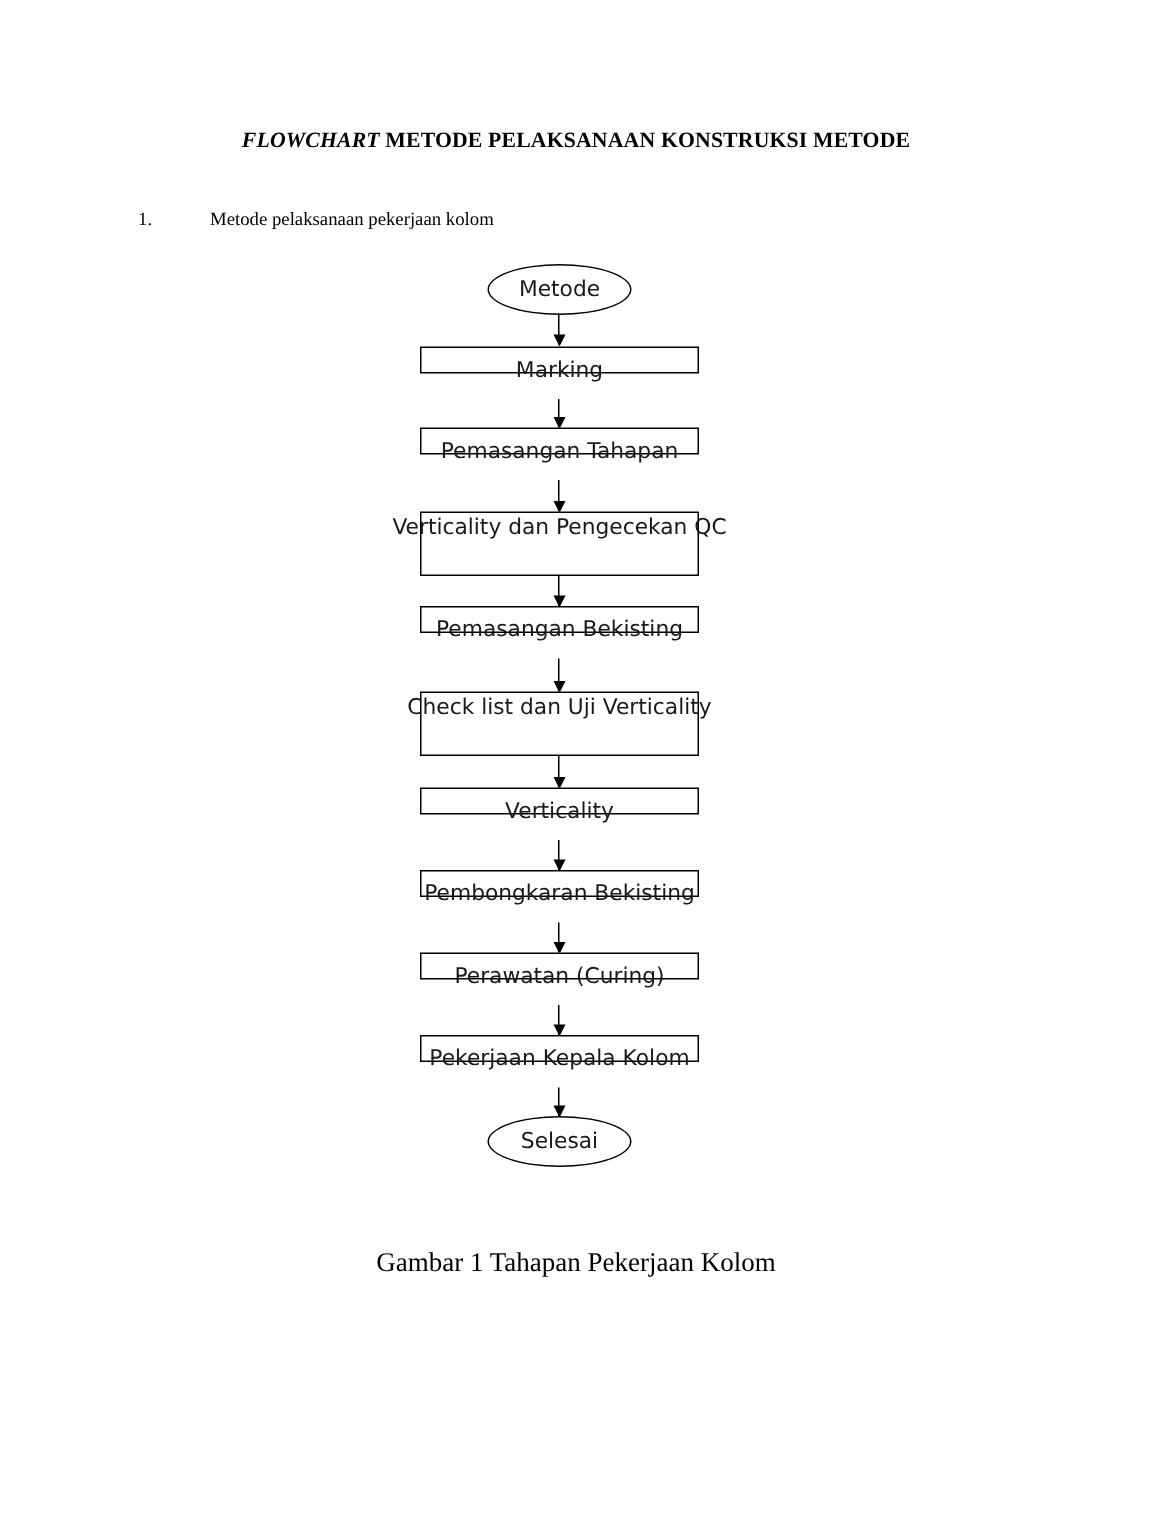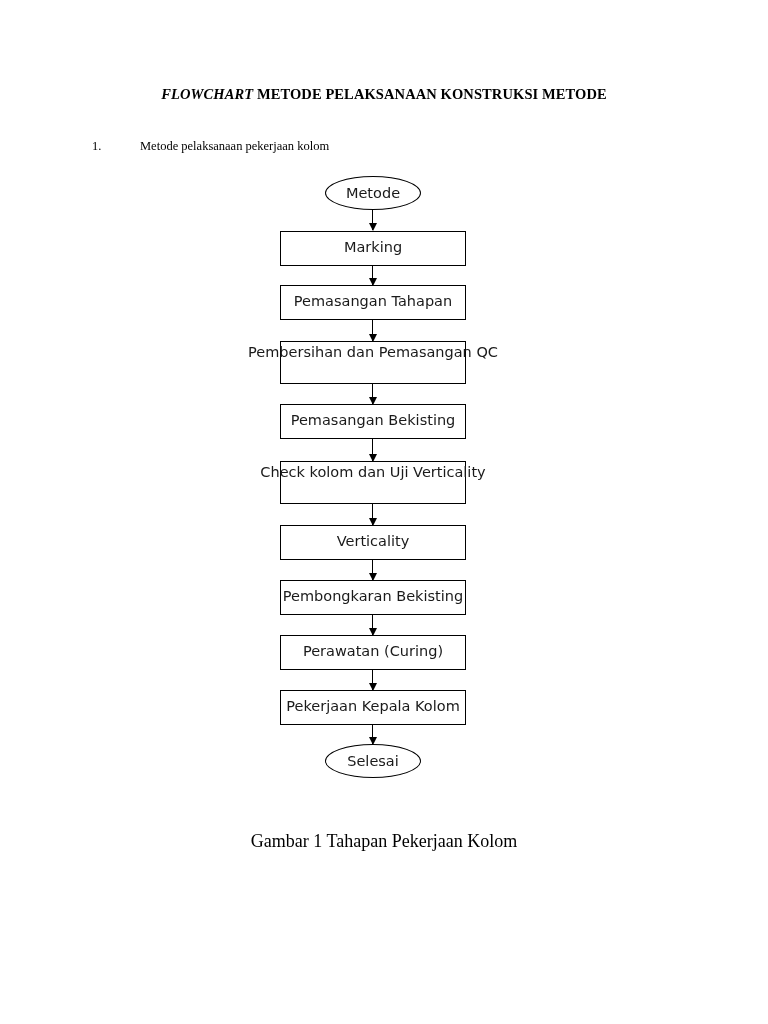--- a/index.html
+++ b/index.html
@@ -93,7 +93,7 @@
     color: #1a1a1a;
   }
   
-  .box.short { height: 35px; padding-left: 23px; }
+  .box.short { height: 18px; padding-left: 23px; }
   .box.short .label { top: 7px; }
   
   .box.tall { height: 43px; }

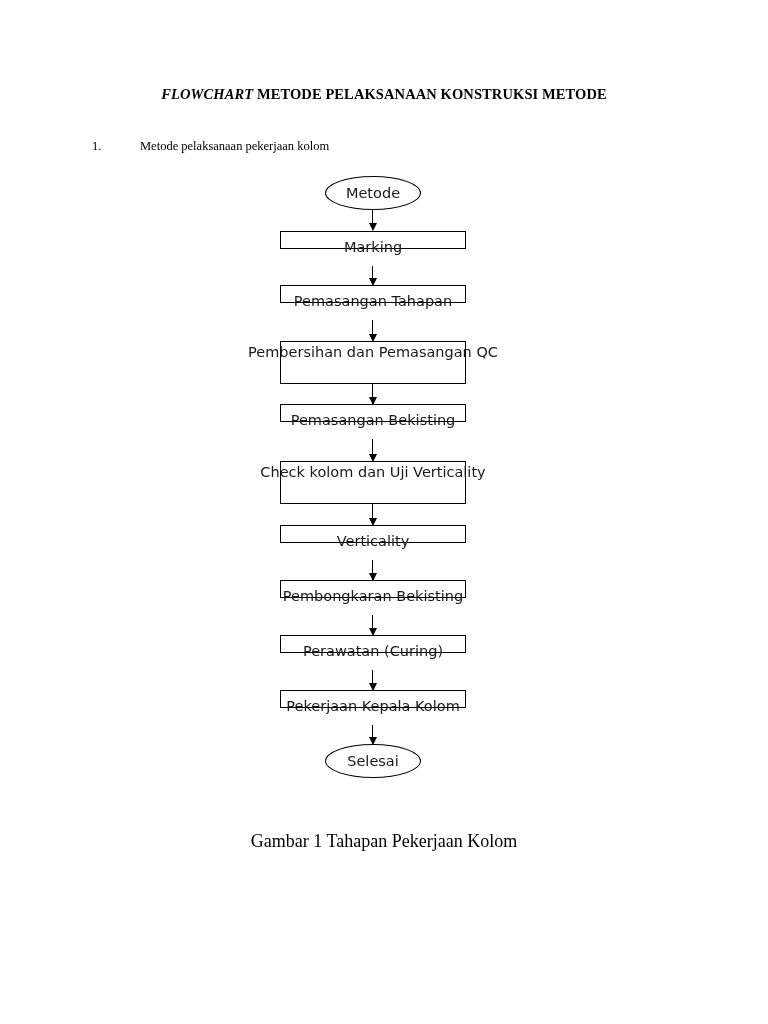--- a/index.html
+++ b/index.html
@@ -179,7 +179,7 @@
     <div class="conn" style="top:320px; height:21px;"></div>
 
     <div class="node box tall" style="top:341px;">
-      <span class="label">Pembersihan dan Pemasangan QC</span>
+      <span class="label">Verticality dan Pengecekan QC</span>
     </div>
     <div class="conn" style="top:384px; height:20px;"></div>
 

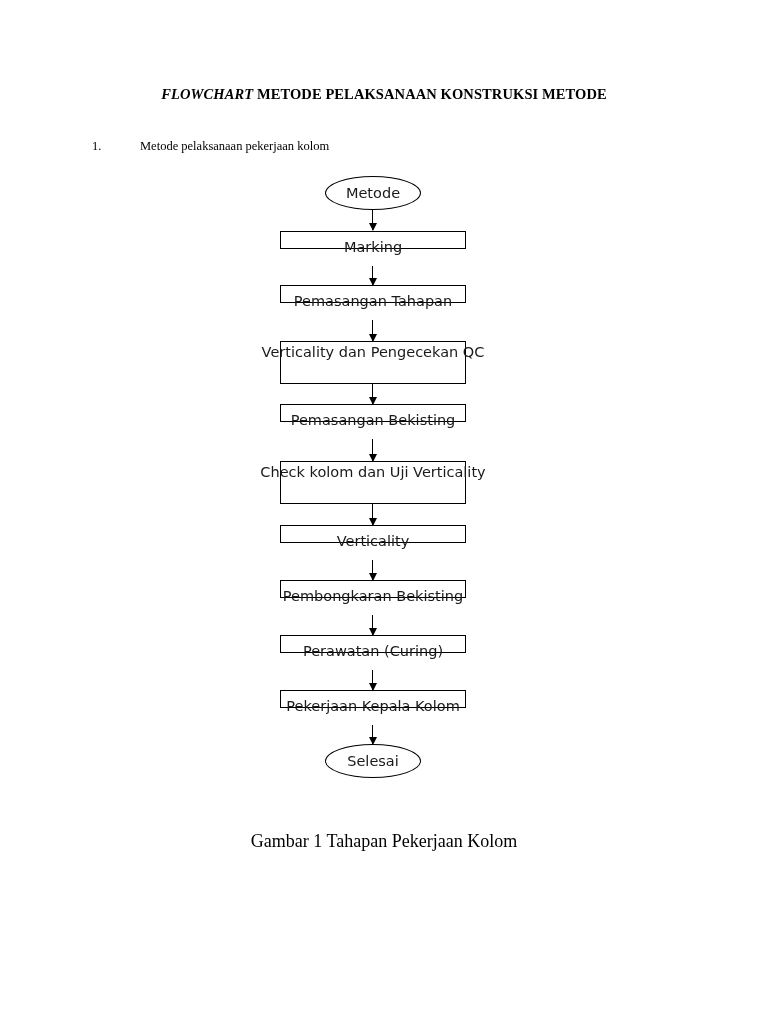--- a/index.html
+++ b/index.html
@@ -189,7 +189,7 @@
     <div class="conn" style="top:439px; height:22px;"></div>
 
     <div class="node box tall" style="top:461px;">
-      <span class="label">Check kolom  dan Uji Verticality</span>
+      <span class="label">Check list  dan Uji Verticality</span>
     </div>
     <div class="conn" style="top:504px; height:21px;"></div>
 

